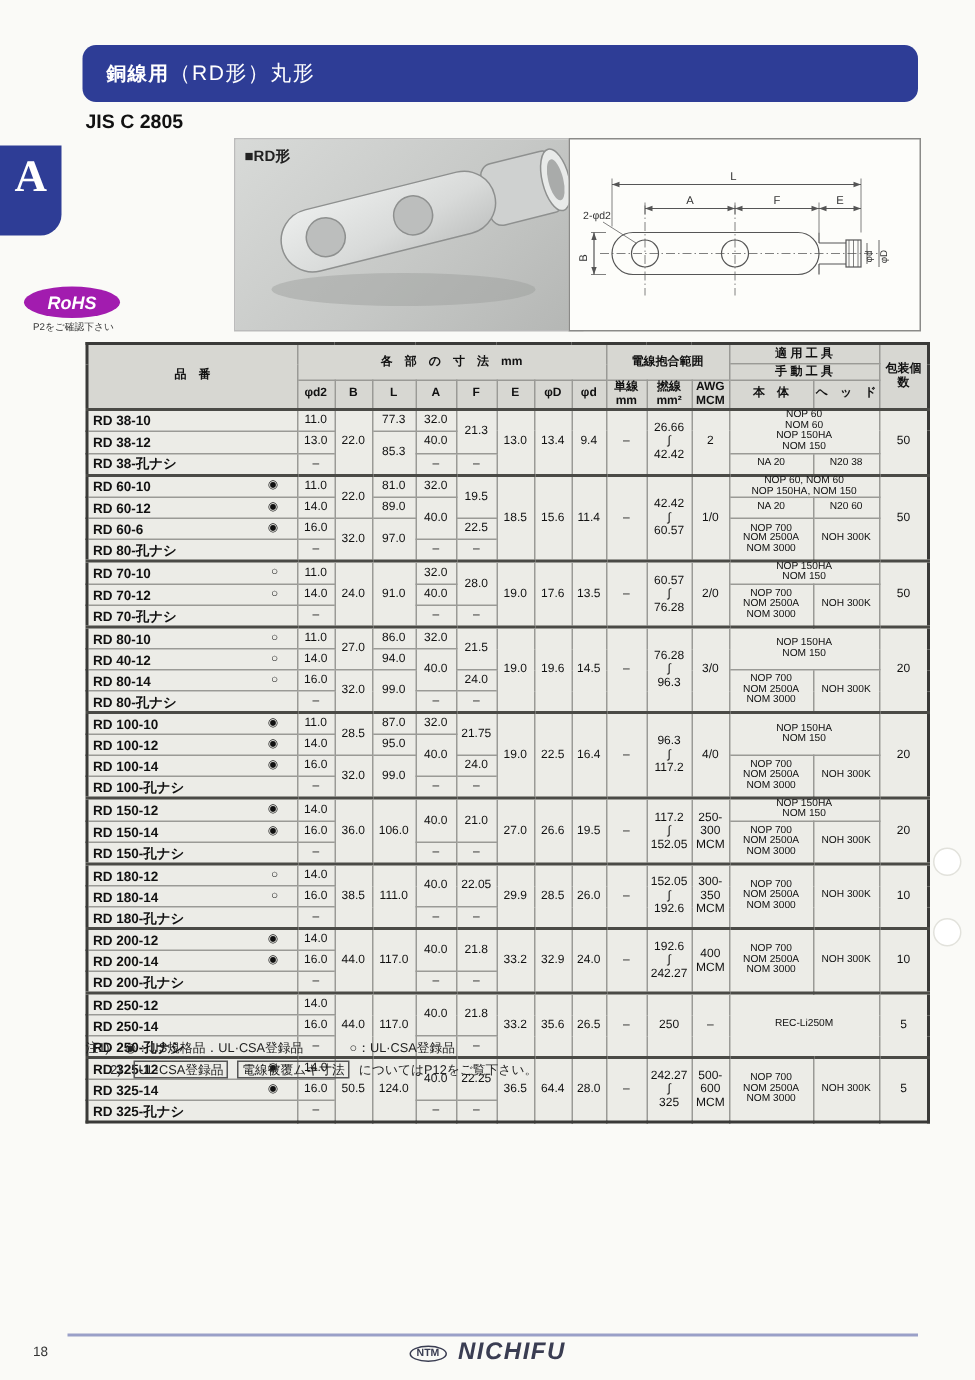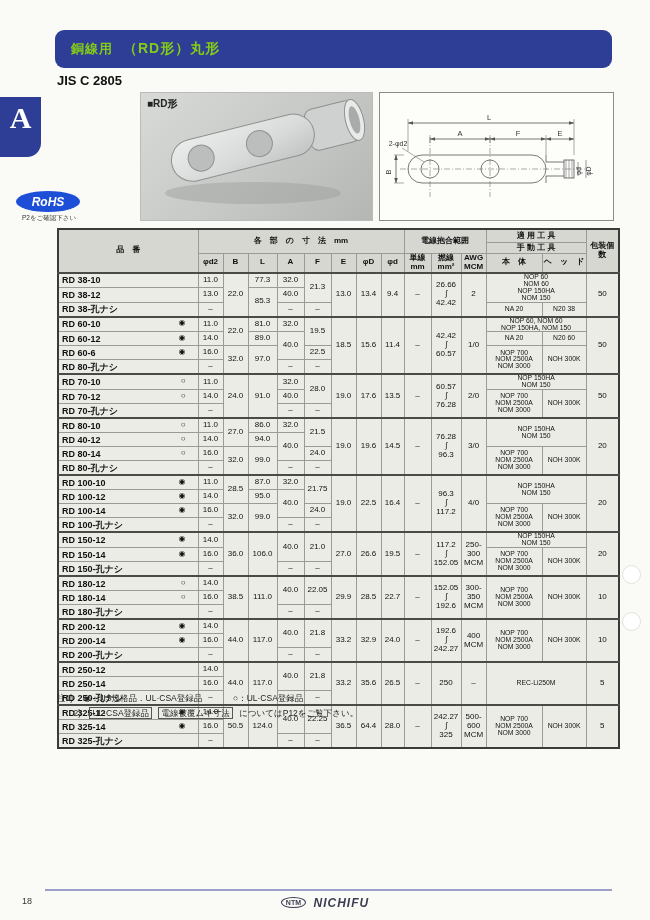--- a/index.html
+++ b/index.html
@@ -7,7 +7,7 @@
        font-family:"Liberation Sans","DejaVu Sans",sans-serif;color:#222;overflow:hidden;}
   
   .banner{position:absolute;left:55px;top:30px;width:557px;height:38px;
-          background:#2e3d96;border-radius:9px;display:flex;align-items:center;color:#84cc16;}
+          background:#2e3d96;border-radius:9px;display:flex;align-items:center;color:#ffffff;}
   .banner .cat{font-size:13px;font-weight:bold;margin-left:16px;letter-spacing:1px;}
   .banner .ttl{font-size:25px;font-weight:bold;margin-left:26px;letter-spacing:2px;}
   .banner .sub{font-size:14px;font-weight:bold;margin-left:10px;letter-spacing:1px;}

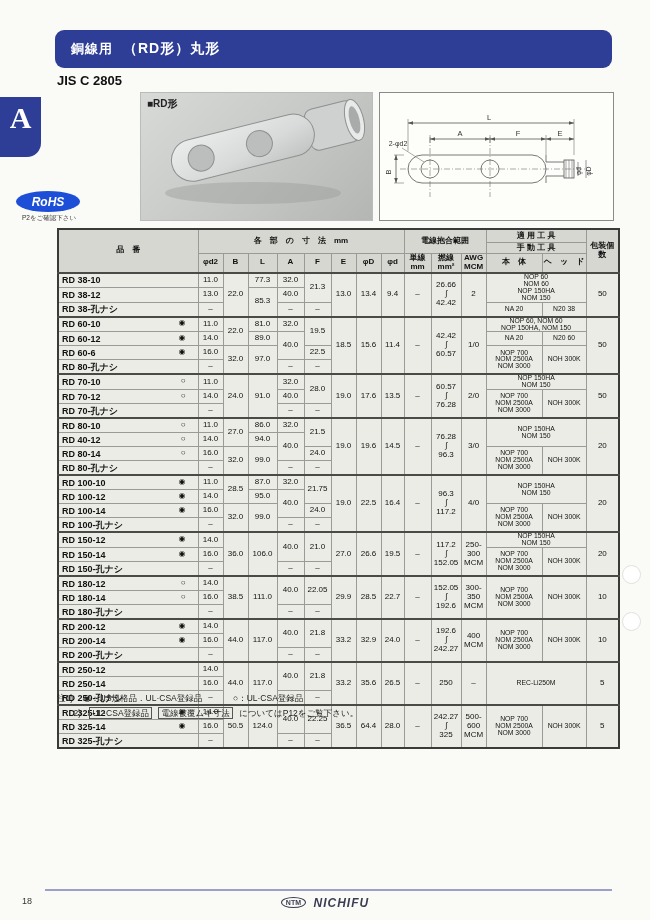--- a/index.html
+++ b/index.html
@@ -10,7 +10,7 @@
           background:#2e3d96;border-radius:9px;display:flex;align-items:center;color:#ffffff;}
   .banner .cat{font-size:13px;font-weight:bold;margin-left:16px;letter-spacing:1px;}
   .banner .ttl{font-size:25px;font-weight:bold;margin-left:26px;letter-spacing:2px;}
-  .banner .sub{font-size:14px;font-weight:bold;margin-left:10px;letter-spacing:1px;}
+  .banner .sub{font-size:14px;font-weight:normal;letter-spacing:1px;}
   .jis{position:absolute;left:57px;top:73px;font-size:13px;font-weight:bold;color:#111;}
   
   .atab{position:absolute;left:0;top:97px;width:41px;height:60px;background:#2e3d96;

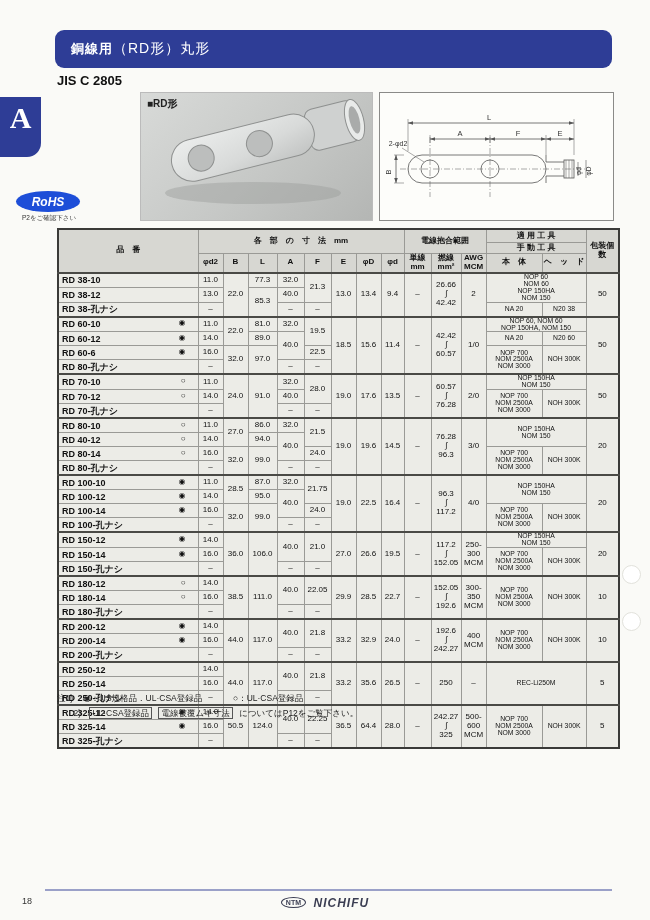--- a/index.html
+++ b/index.html
@@ -23,7 +23,7 @@
   .rohs .oval span{color:#fff;font-weight:bold;font-style:italic;font-size:12px;}
   .rohs .note{font-size:6.5px;color:#333;margin-top:2px;white-space:nowrap;}
   
-  .photo{position:absolute;left:140px;top:92px;width:231px;height:127px;
+  .photo{position:absolute;left:156px;top:92px;width:231px;height:127px;
          background:linear-gradient(135deg,#d8dad8 0%,#c6c8c6 55%,#b4b6b4 100%);
          border:1px solid #bbb;}
   .photo .lbl{position:absolute;left:6px;top:4px;font-size:10px;font-weight:bold;color:#222;}

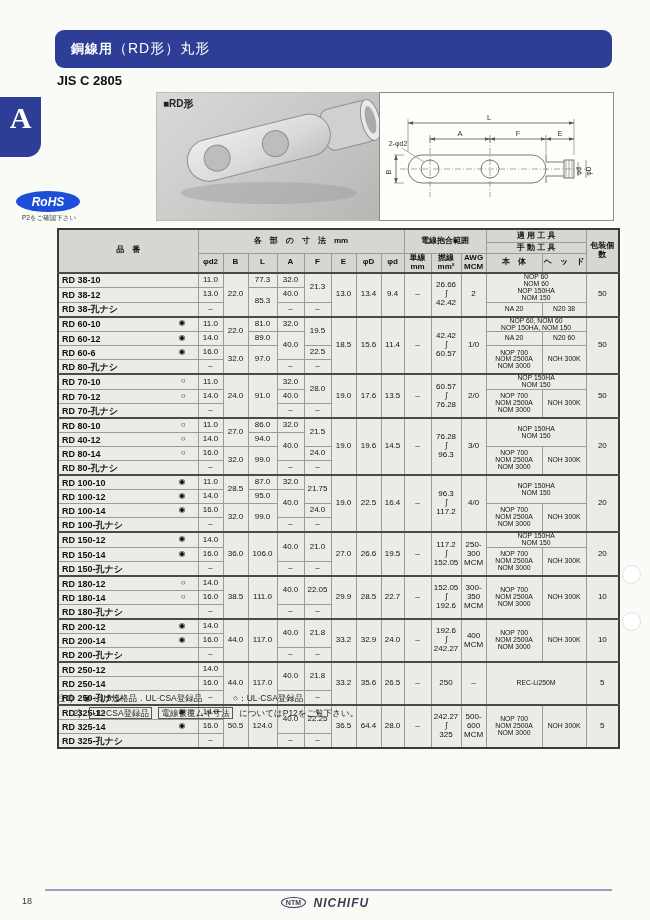--- a/index.html
+++ b/index.html
@@ -18,7 +18,7 @@
   .atab span{color:#fff;font-family:"Liberation Serif","DejaVu Serif",serif;
              font-size:30px;font-weight:bold;margin-top:4px;}
   .rohs{position:absolute;left:16px;top:191px;width:66px;text-align:center;}
-  .rohs .oval{width:64px;height:21px;background:#1d4ed8;border-radius:50%;
+  .rohs .oval{width:64px;height:21px;background:#a21caf;border-radius:50%;
               display:flex;align-items:center;justify-content:center;}
   .rohs .oval span{color:#fff;font-weight:bold;font-style:italic;font-size:12px;}
   .rohs .note{font-size:6.5px;color:#333;margin-top:2px;white-space:nowrap;}

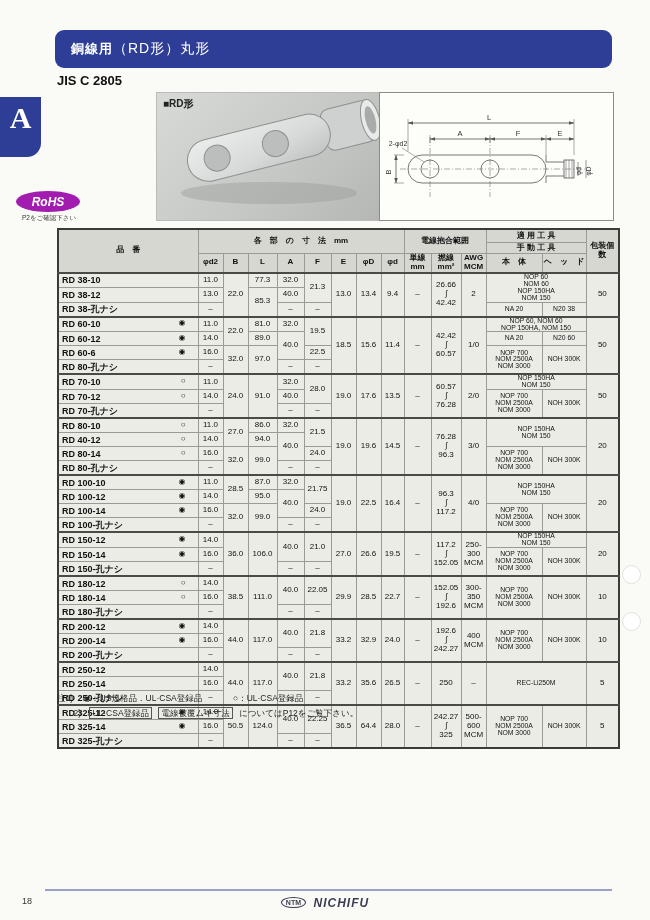--- a/index.html
+++ b/index.html
@@ -435,7 +435,7 @@
         <td rowspan="2" class="gt">22.05</td>
         <td rowspan="3" class="gt">29.9</td>
         <td rowspan="3" class="gt">28.5</td>
-        <td rowspan="3" class="gt">22.7</td>
+        <td rowspan="3" class="gt">26.0</td>
         <td rowspan="3" class="gt">–</td>
         <td rowspan="3" class="gt">152.05
 ∫

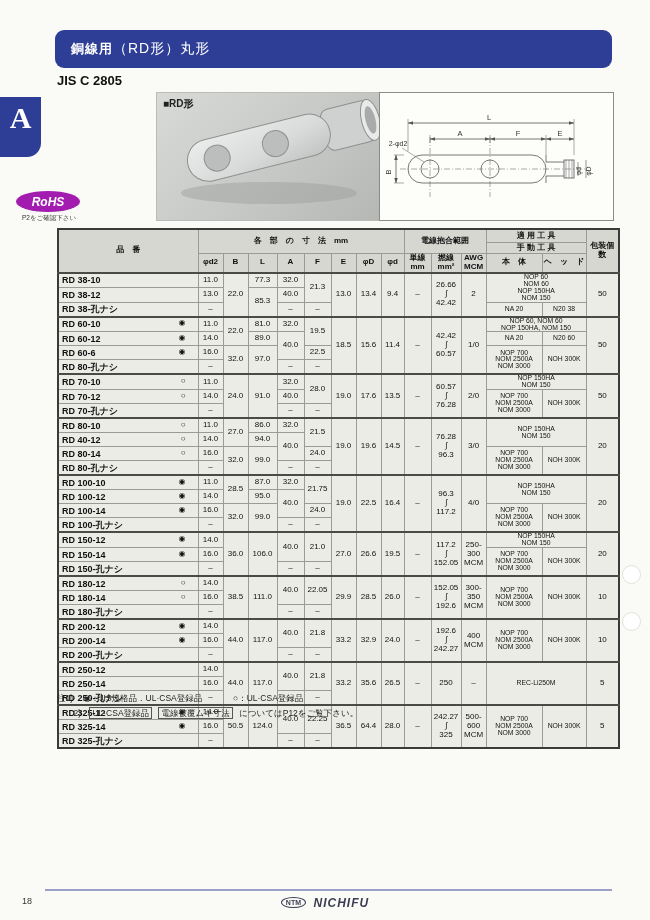--- a/index.html
+++ b/index.html
@@ -61,7 +61,7 @@
   .brand{position:absolute;left:0;top:893px;width:650px;text-align:center;color:#3a3d52;}
   .brand .oval{display:inline-block;border:1.6px solid #3a3d52;border-radius:50%;
                font-size:7px;font-weight:bold;padding:1px 4px;vertical-align:middle;margin-right:3px;}
-  .brand .nm{font-size:12px;font-weight:bold;font-style:italic;letter-spacing:1px;vertical-align:middle;}
+  .brand .nm{font-size:16px;font-weight:bold;font-style:italic;letter-spacing:1px;vertical-align:middle;}
   
   .hole{position:absolute;width:17px;height:17px;border-radius:50%;background:#fff;
         border:1px solid #e2e2dc;left:622px;}

